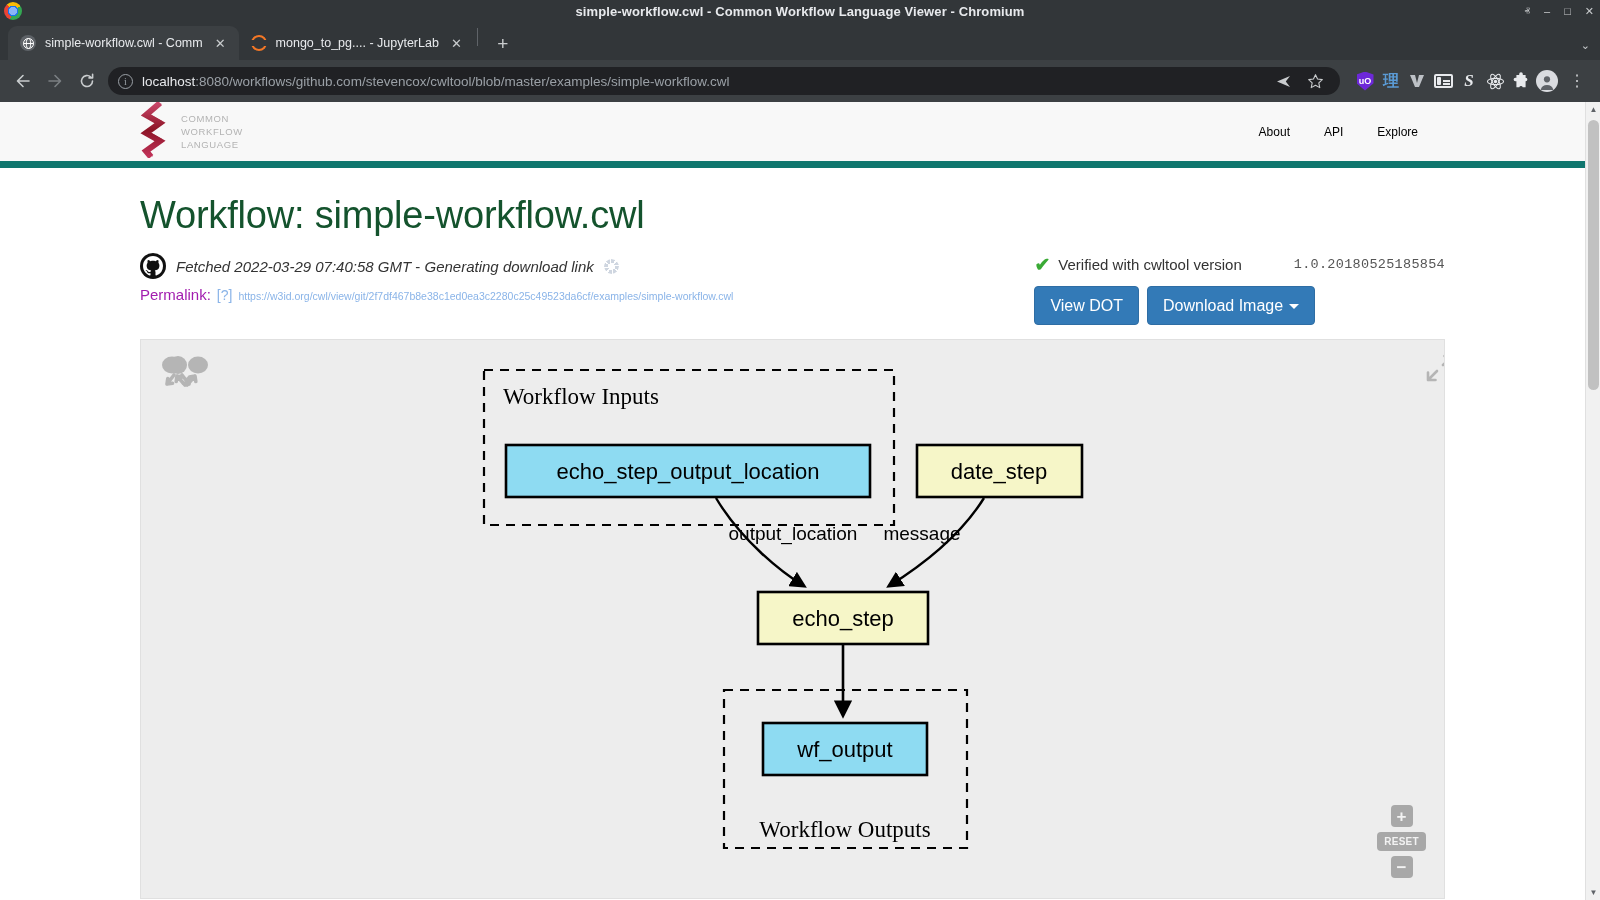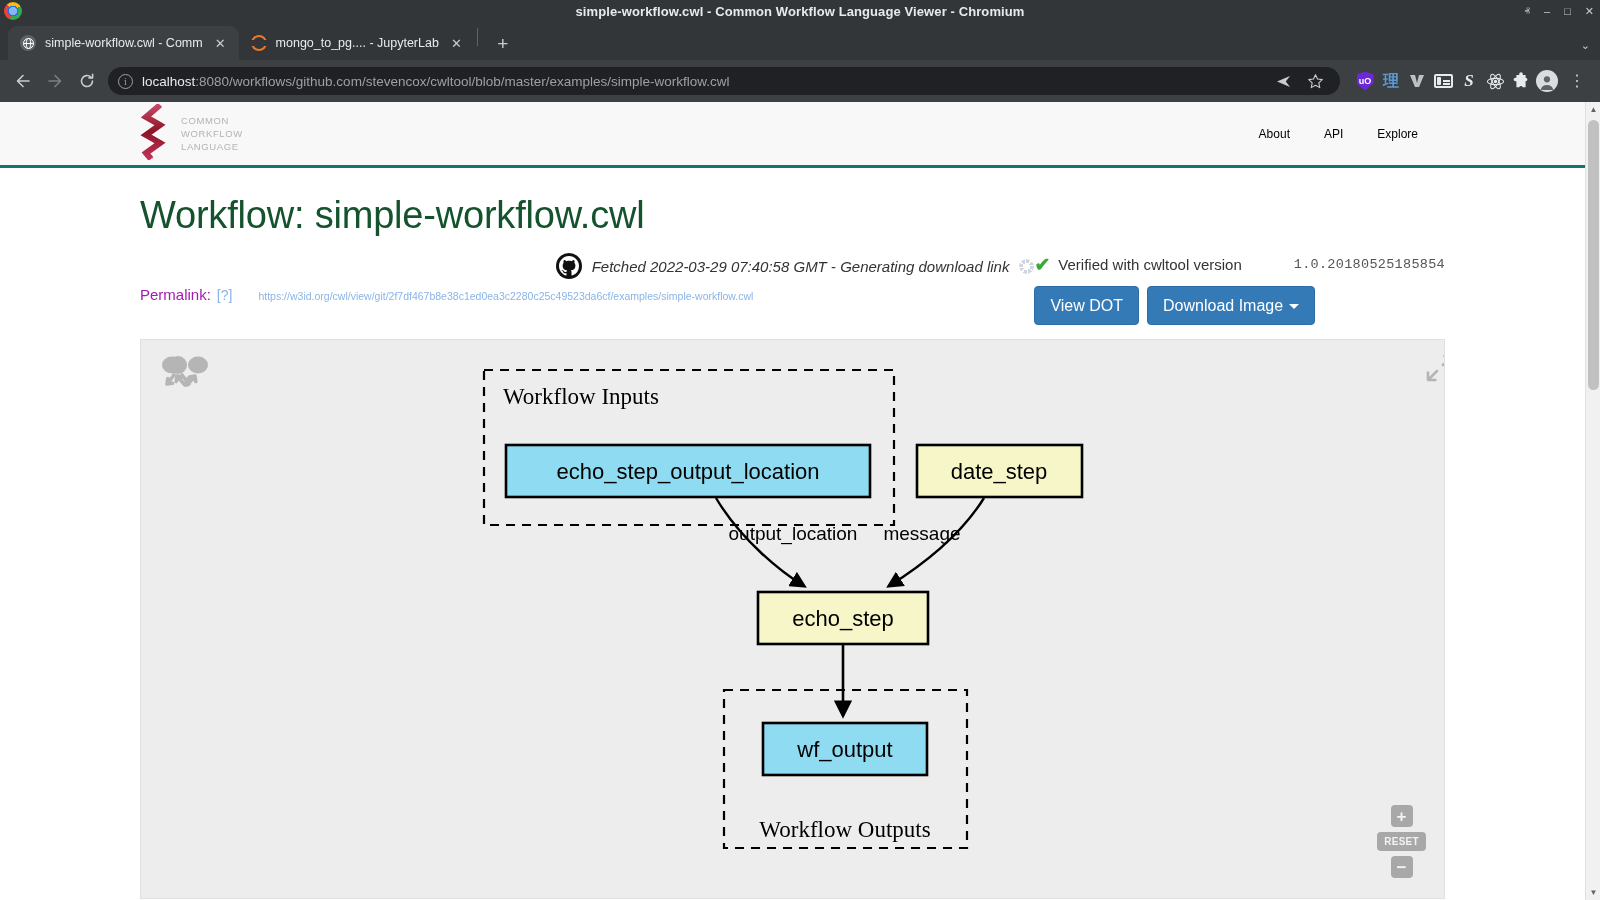--- a/index.html
+++ b/index.html
@@ -130,7 +130,7 @@
   .page { width: 1585px; }
 
   .navbar {
-    height: 66px; background: #f8f8f8; border-bottom: 3px solid #0f766e;
+    height: 66px; background: #f8f8f8; border-bottom: 7px solid #0f766e;
     display: flex; align-items: center; padding: 0 20px 0 140px;
   }
   .brand { display: flex; align-items: center; gap: 11px; }

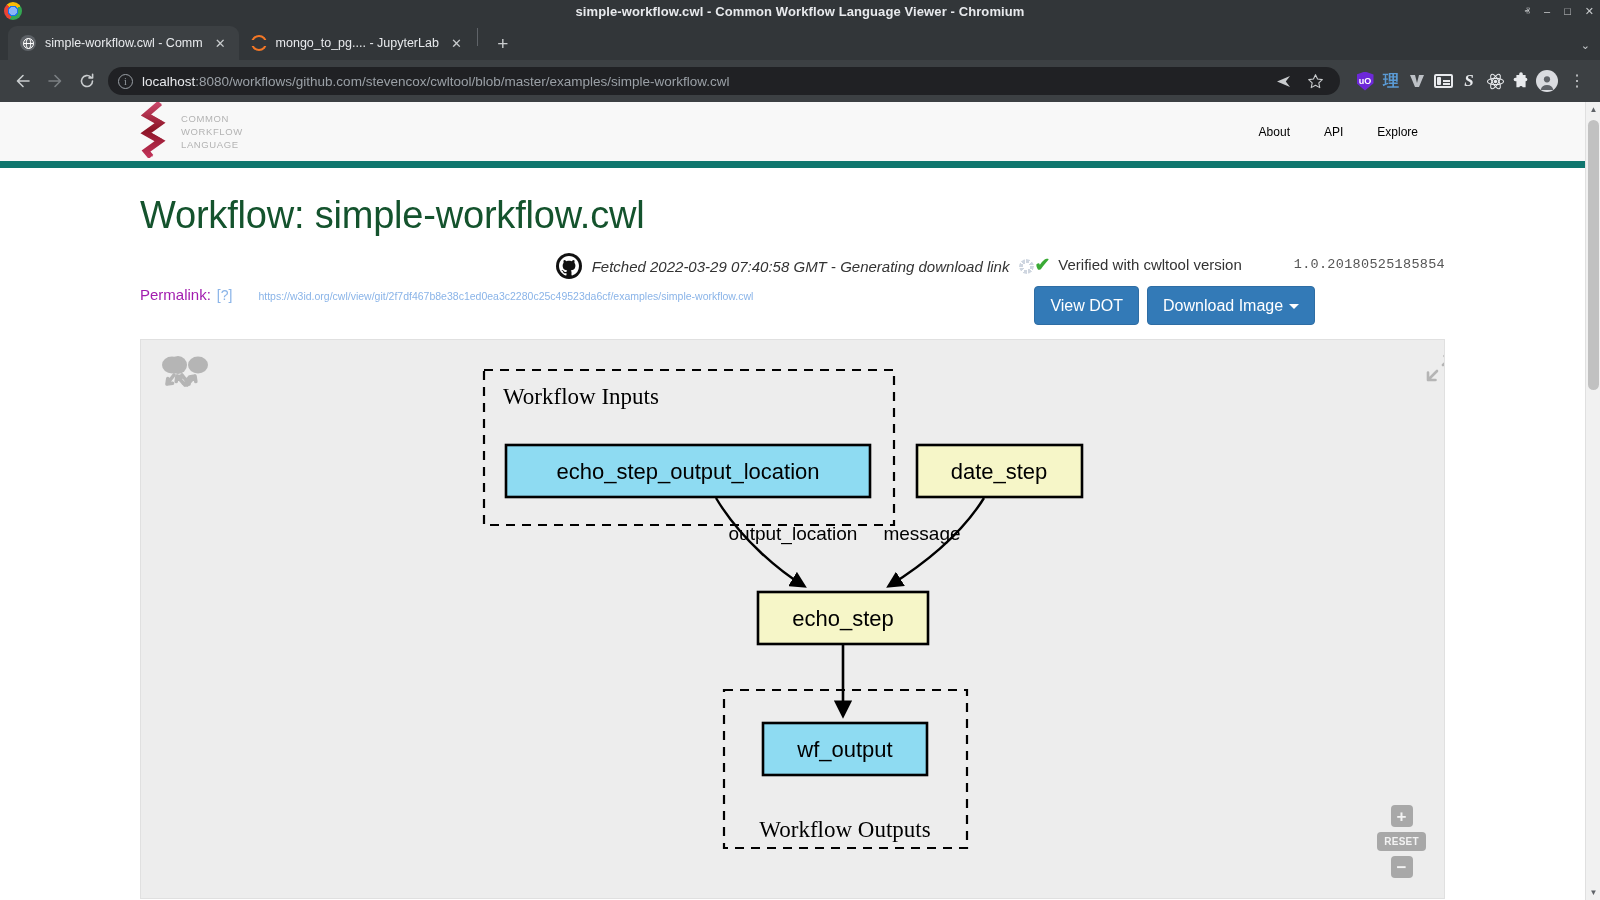--- a/index.html
+++ b/index.html
@@ -152,7 +152,7 @@
     display: flex; align-items: flex-start; margin-top: 16px;
   }
   .meta-left { flex: 1; }
-  .fetched-line { display: flex; align-items: center; gap: 10px; justify-content: flex-end; }
+  .fetched-line { display: flex; align-items: center; gap: 10px; }
   .gh-icon {
     width: 26px; height: 26px; border-radius: 50%; background: #111;
     display: flex; align-items: center; justify-content: center; flex-shrink: 0;

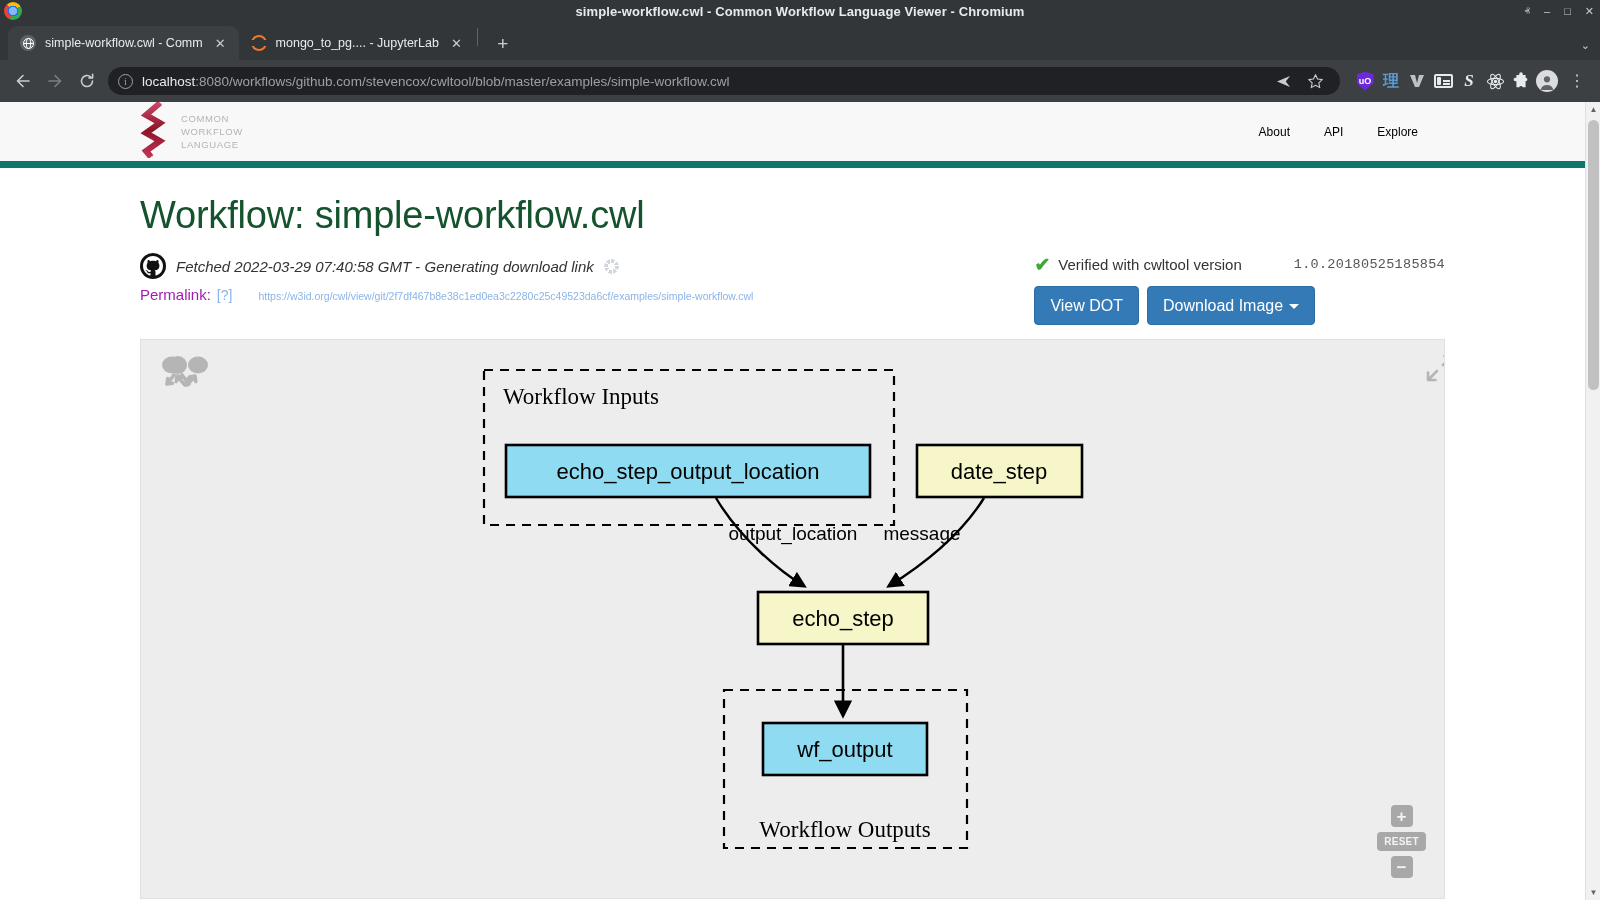--- a/index.html
+++ b/index.html
@@ -179,7 +179,7 @@
   .permalink-line { margin-top: 7px; display: flex; align-items: baseline; gap: 6px; }
   .permalink-label { font-size: 15px; color: #a21caf; }
   .permalink-help { font-size: 14px; color: #8ab4e8; }
-  .permalink-url { font-size: 10.5px; color: #8ab4e8; margin-left: 20px; }
+  .permalink-url { font-size: 10.5px; color: #8ab4e8; }
 
   .meta-right { text-align: right; padding-top: 2px; }
   .verified-line {

